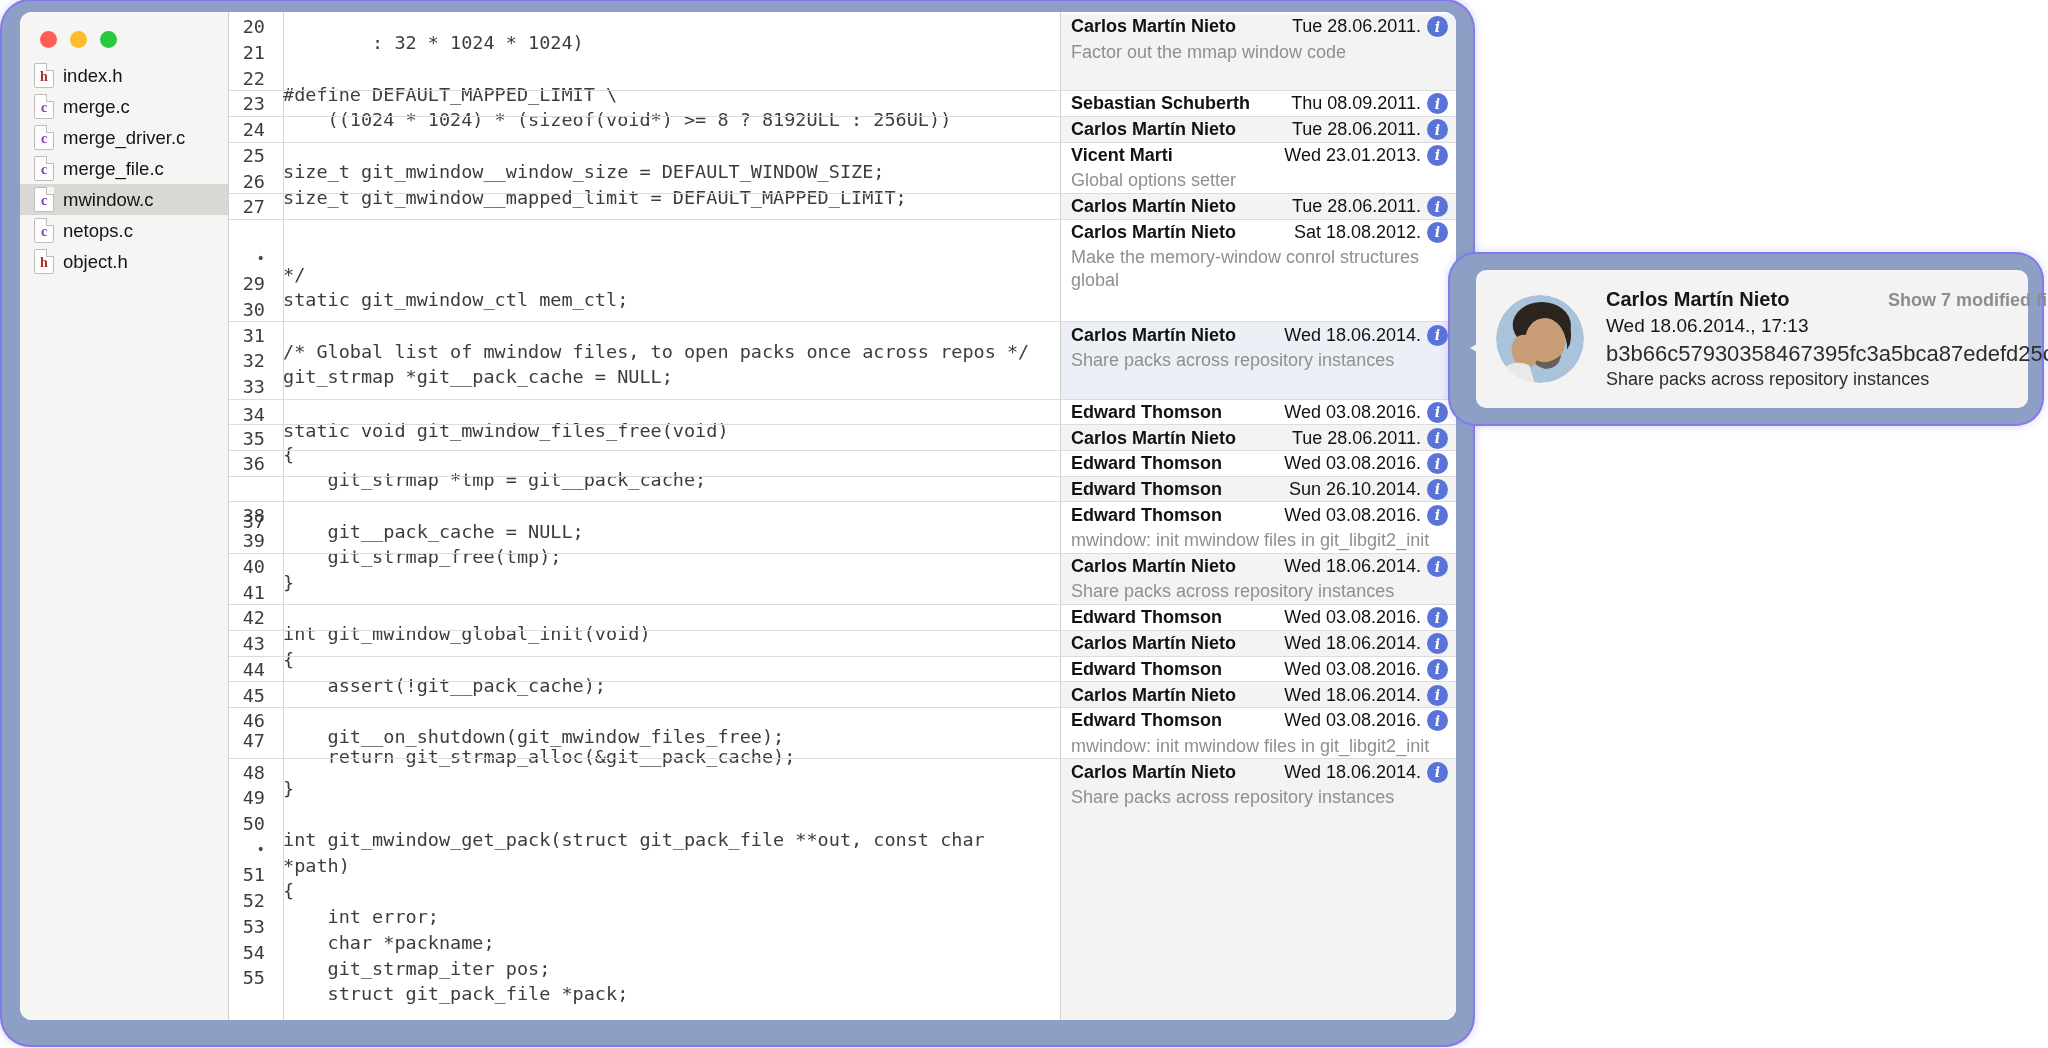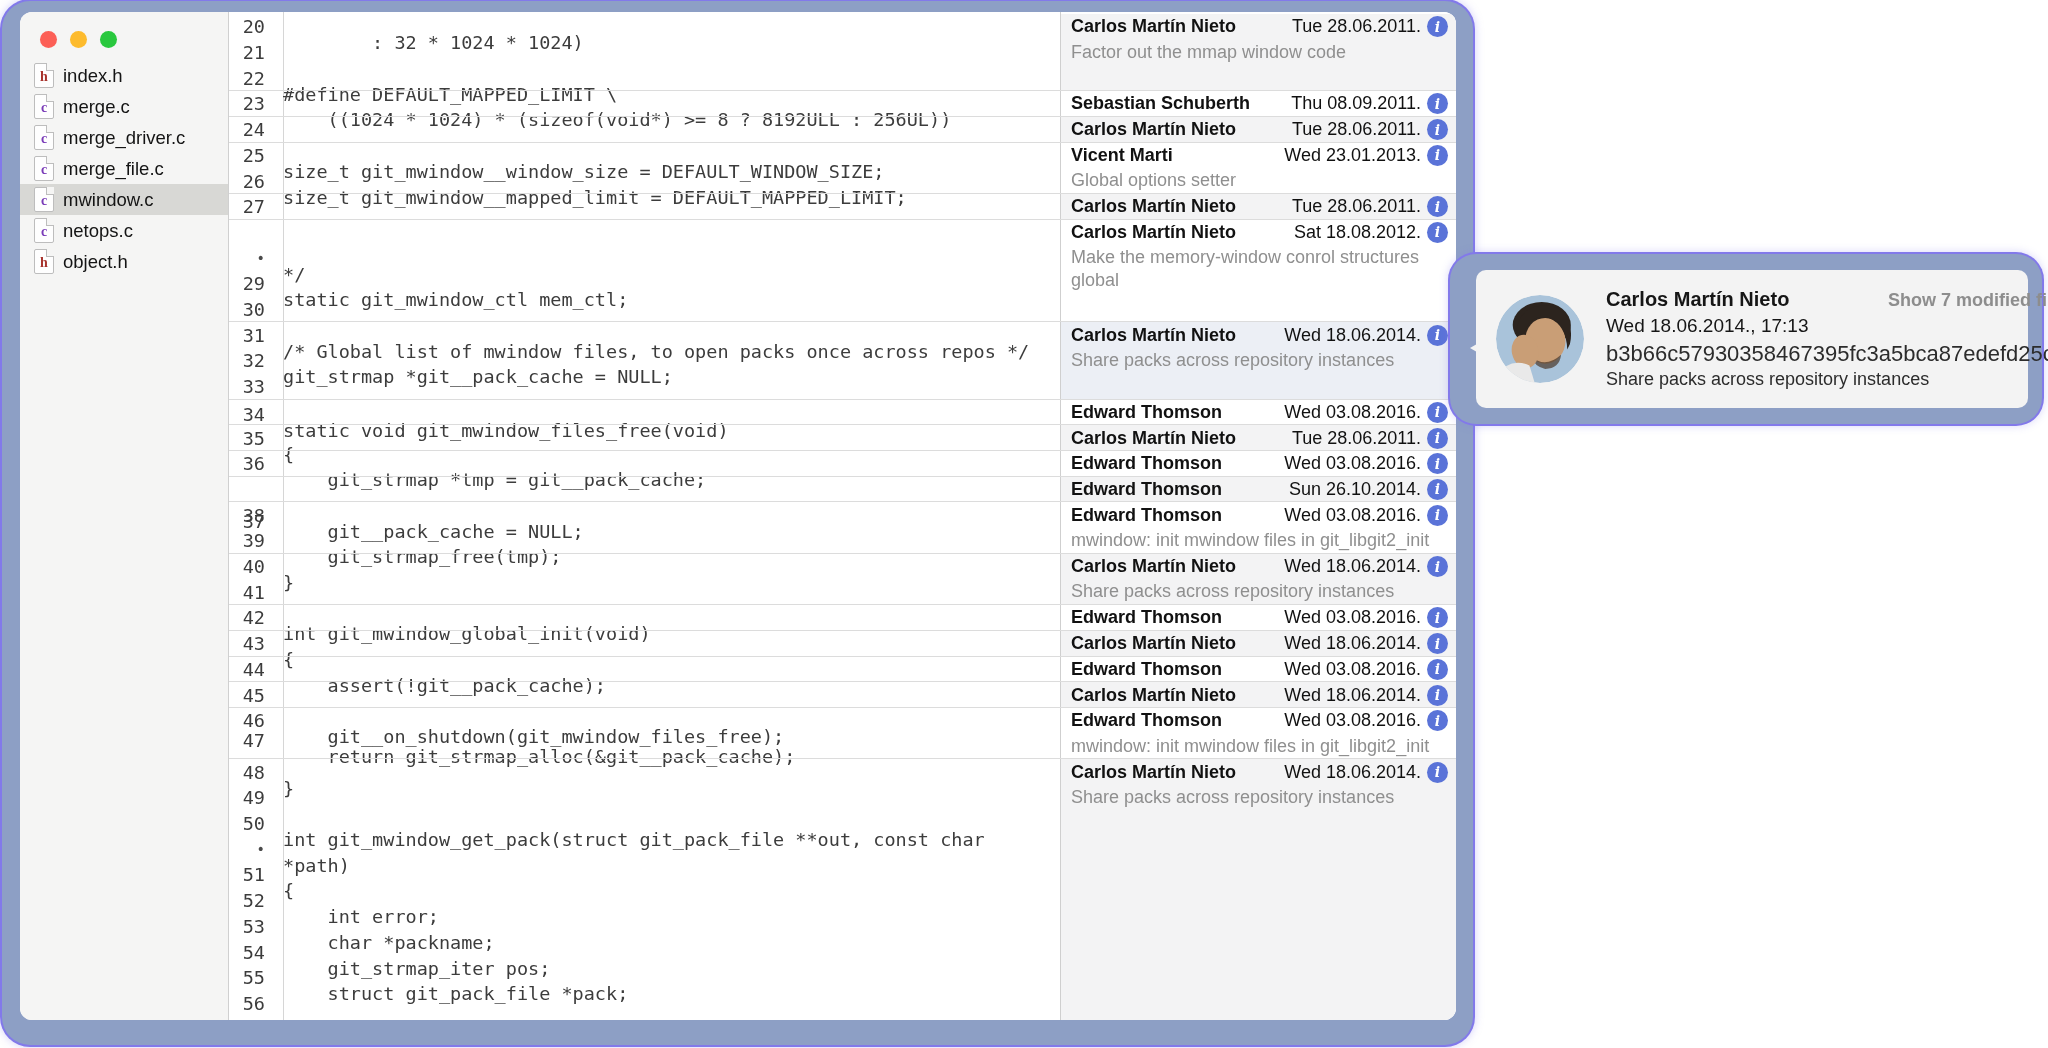--- a/index.html
+++ b/index.html
@@ -273,10 +273,6 @@
         <div class="row" style="top: 952.9px;">
           <span class="num">55</span>
           <span class="code">    struct git_pack_file *pack;</span>
-        </div>
-        <div class="row" style="top: 978.6px;">
-          <span class="num">56</span>
-          <span class="code"></span>
         </div>
         <div class="row" style="top: 1004.3px;">
           <span class="num">57</span>

